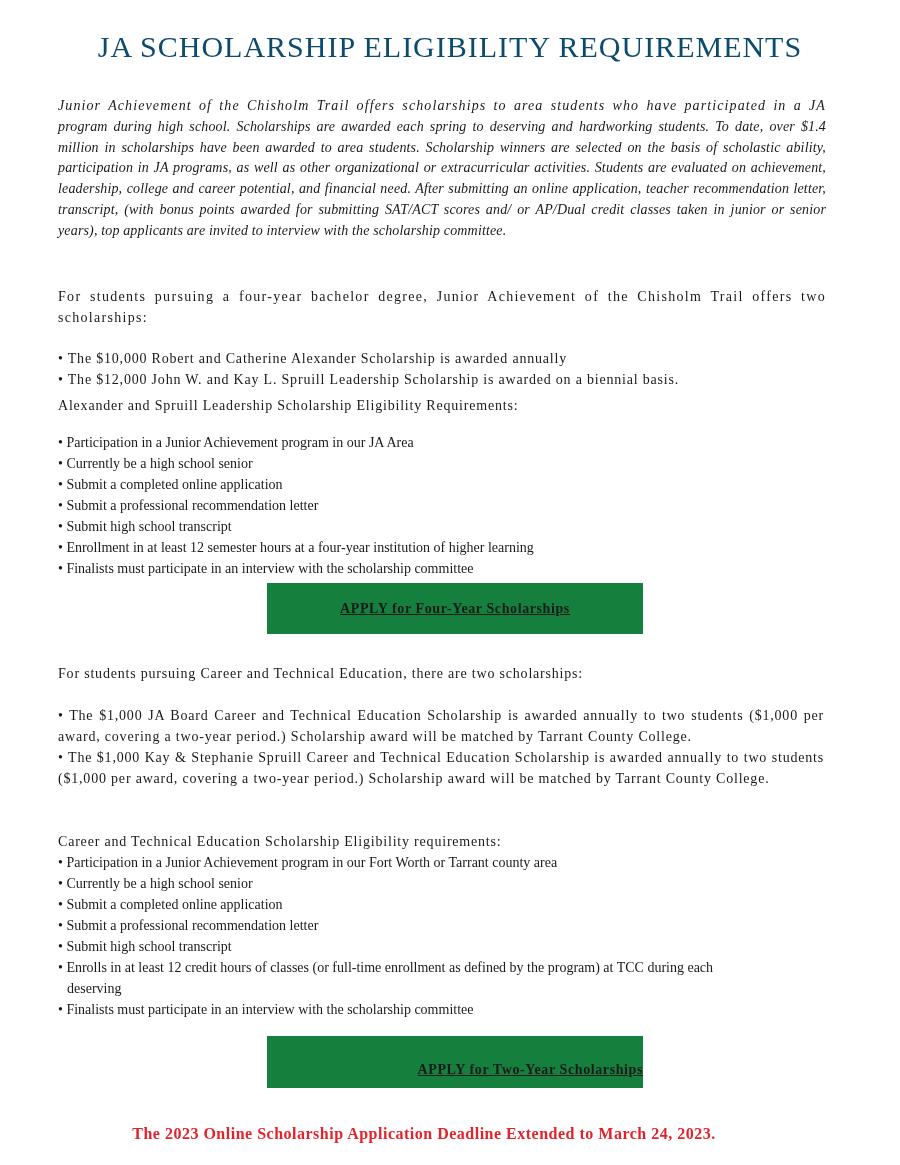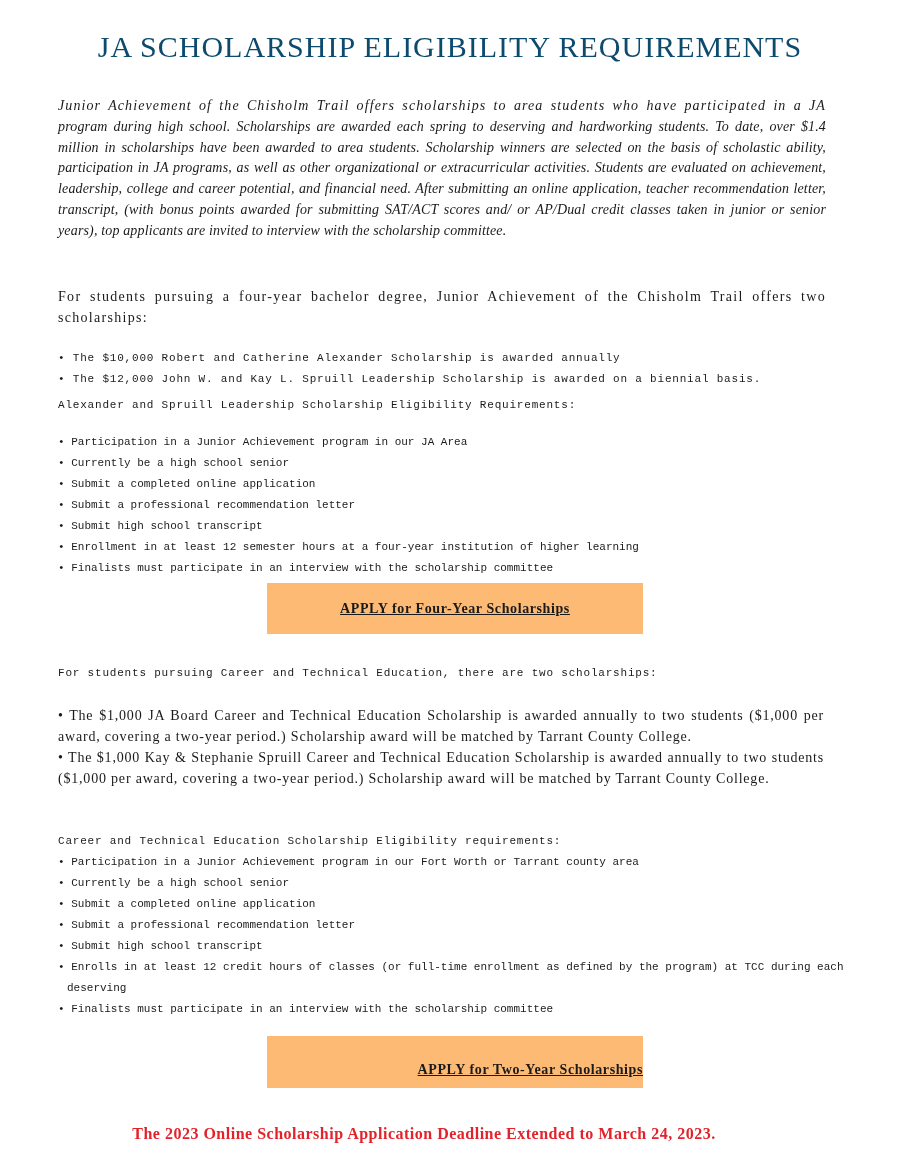--- a/index.html
+++ b/index.html
@@ -21,7 +21,7 @@
   .intro { top: 96px; letter-spacing: 0.15px; font-style: italic; }
   .intro .first-line { letter-spacing: 1.1px; }
   .four-year { top: 287px; letter-spacing: 1.3px; word-spacing: 3px; text-align: justify; }
-  .line { position: absolute; left: 58px; font-size: 11px; line-height: 21px; margin: 0; white-space: nowrap; font-family: Liberation Mono, monospace; }
+  .line { position: absolute; left: 58px; font-size: 14px; line-height: 21px; margin: 0; white-space: nowrap; }
   .spaced { letter-spacing: 0.8px; }
   .btn {
     position: absolute; background: #fdba74; display: block;

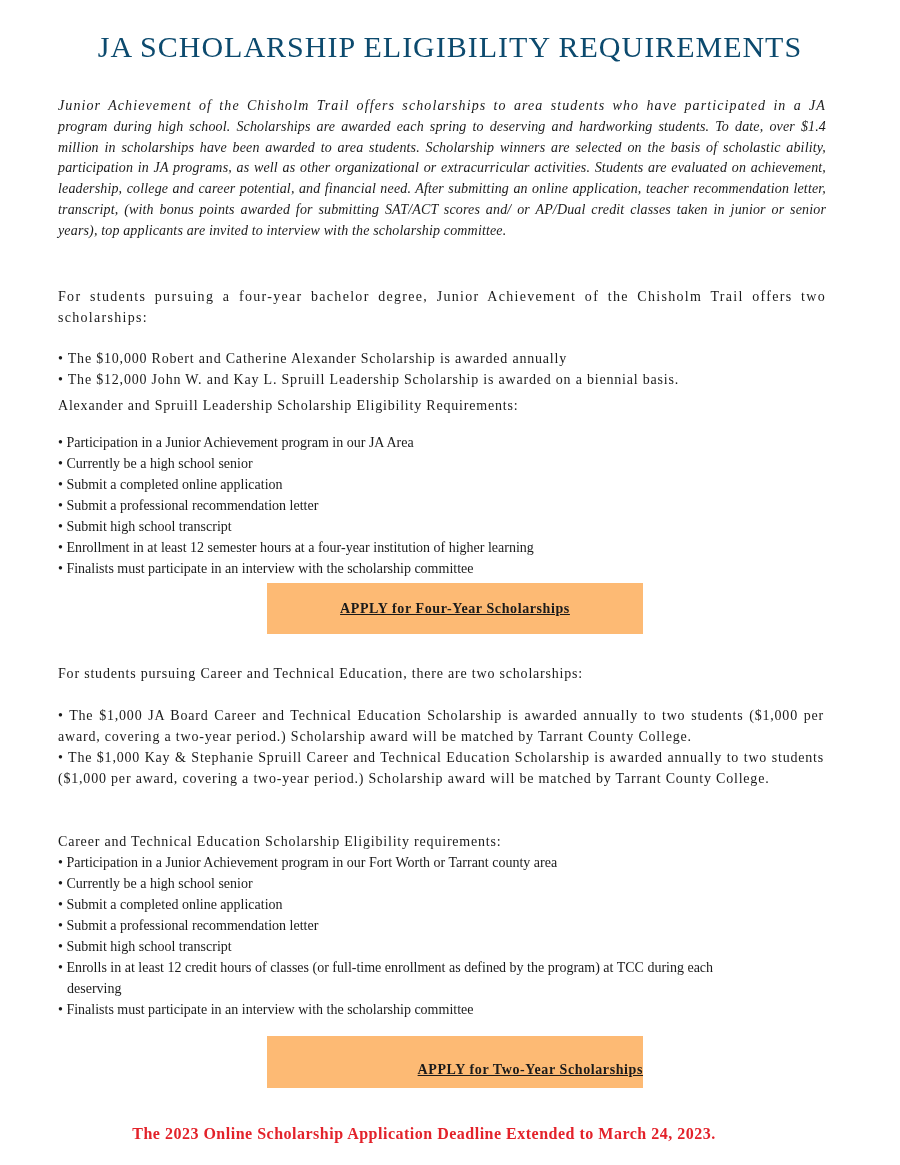--- a/index.html
+++ b/index.html
@@ -24,7 +24,7 @@
   .line { position: absolute; left: 58px; font-size: 14px; line-height: 21px; margin: 0; white-space: nowrap; }
   .spaced { letter-spacing: 0.8px; }
   .btn {
-    position: absolute; background: #fdba74; display: block;
+    position: absolute; background: #15803d; display: block;
     text-align: center; text-decoration: none;
   }
   .btn span {

